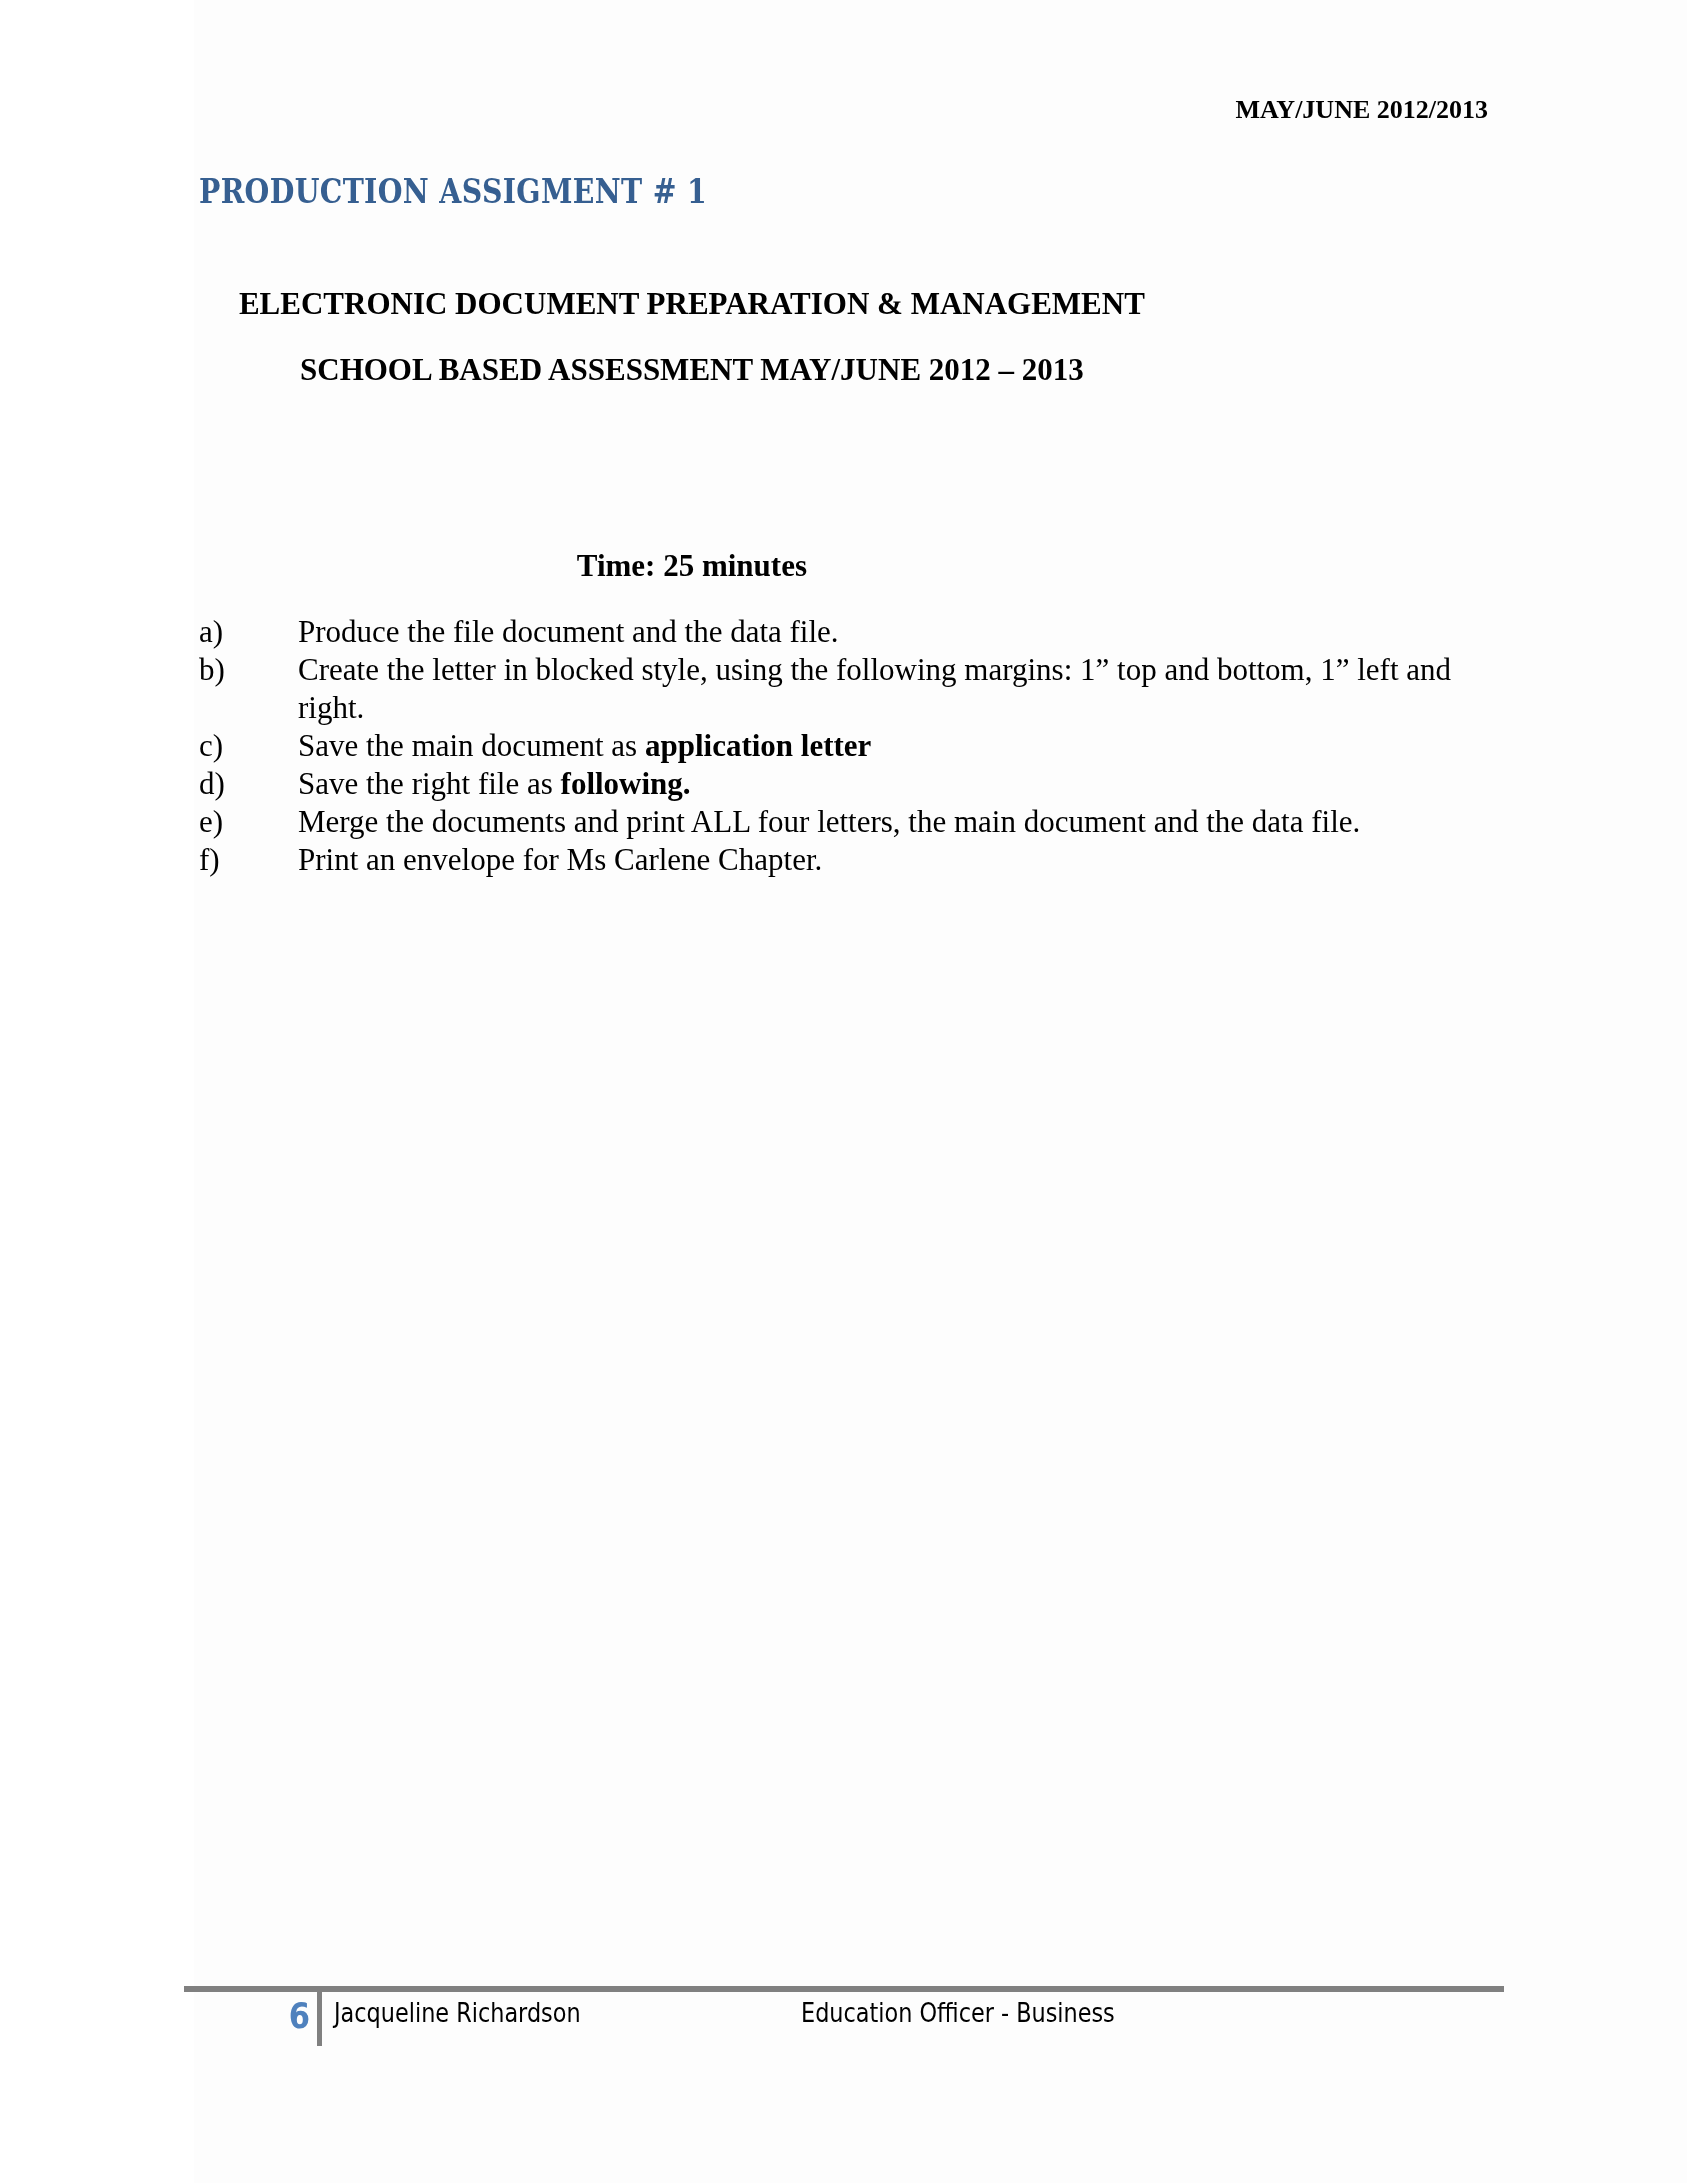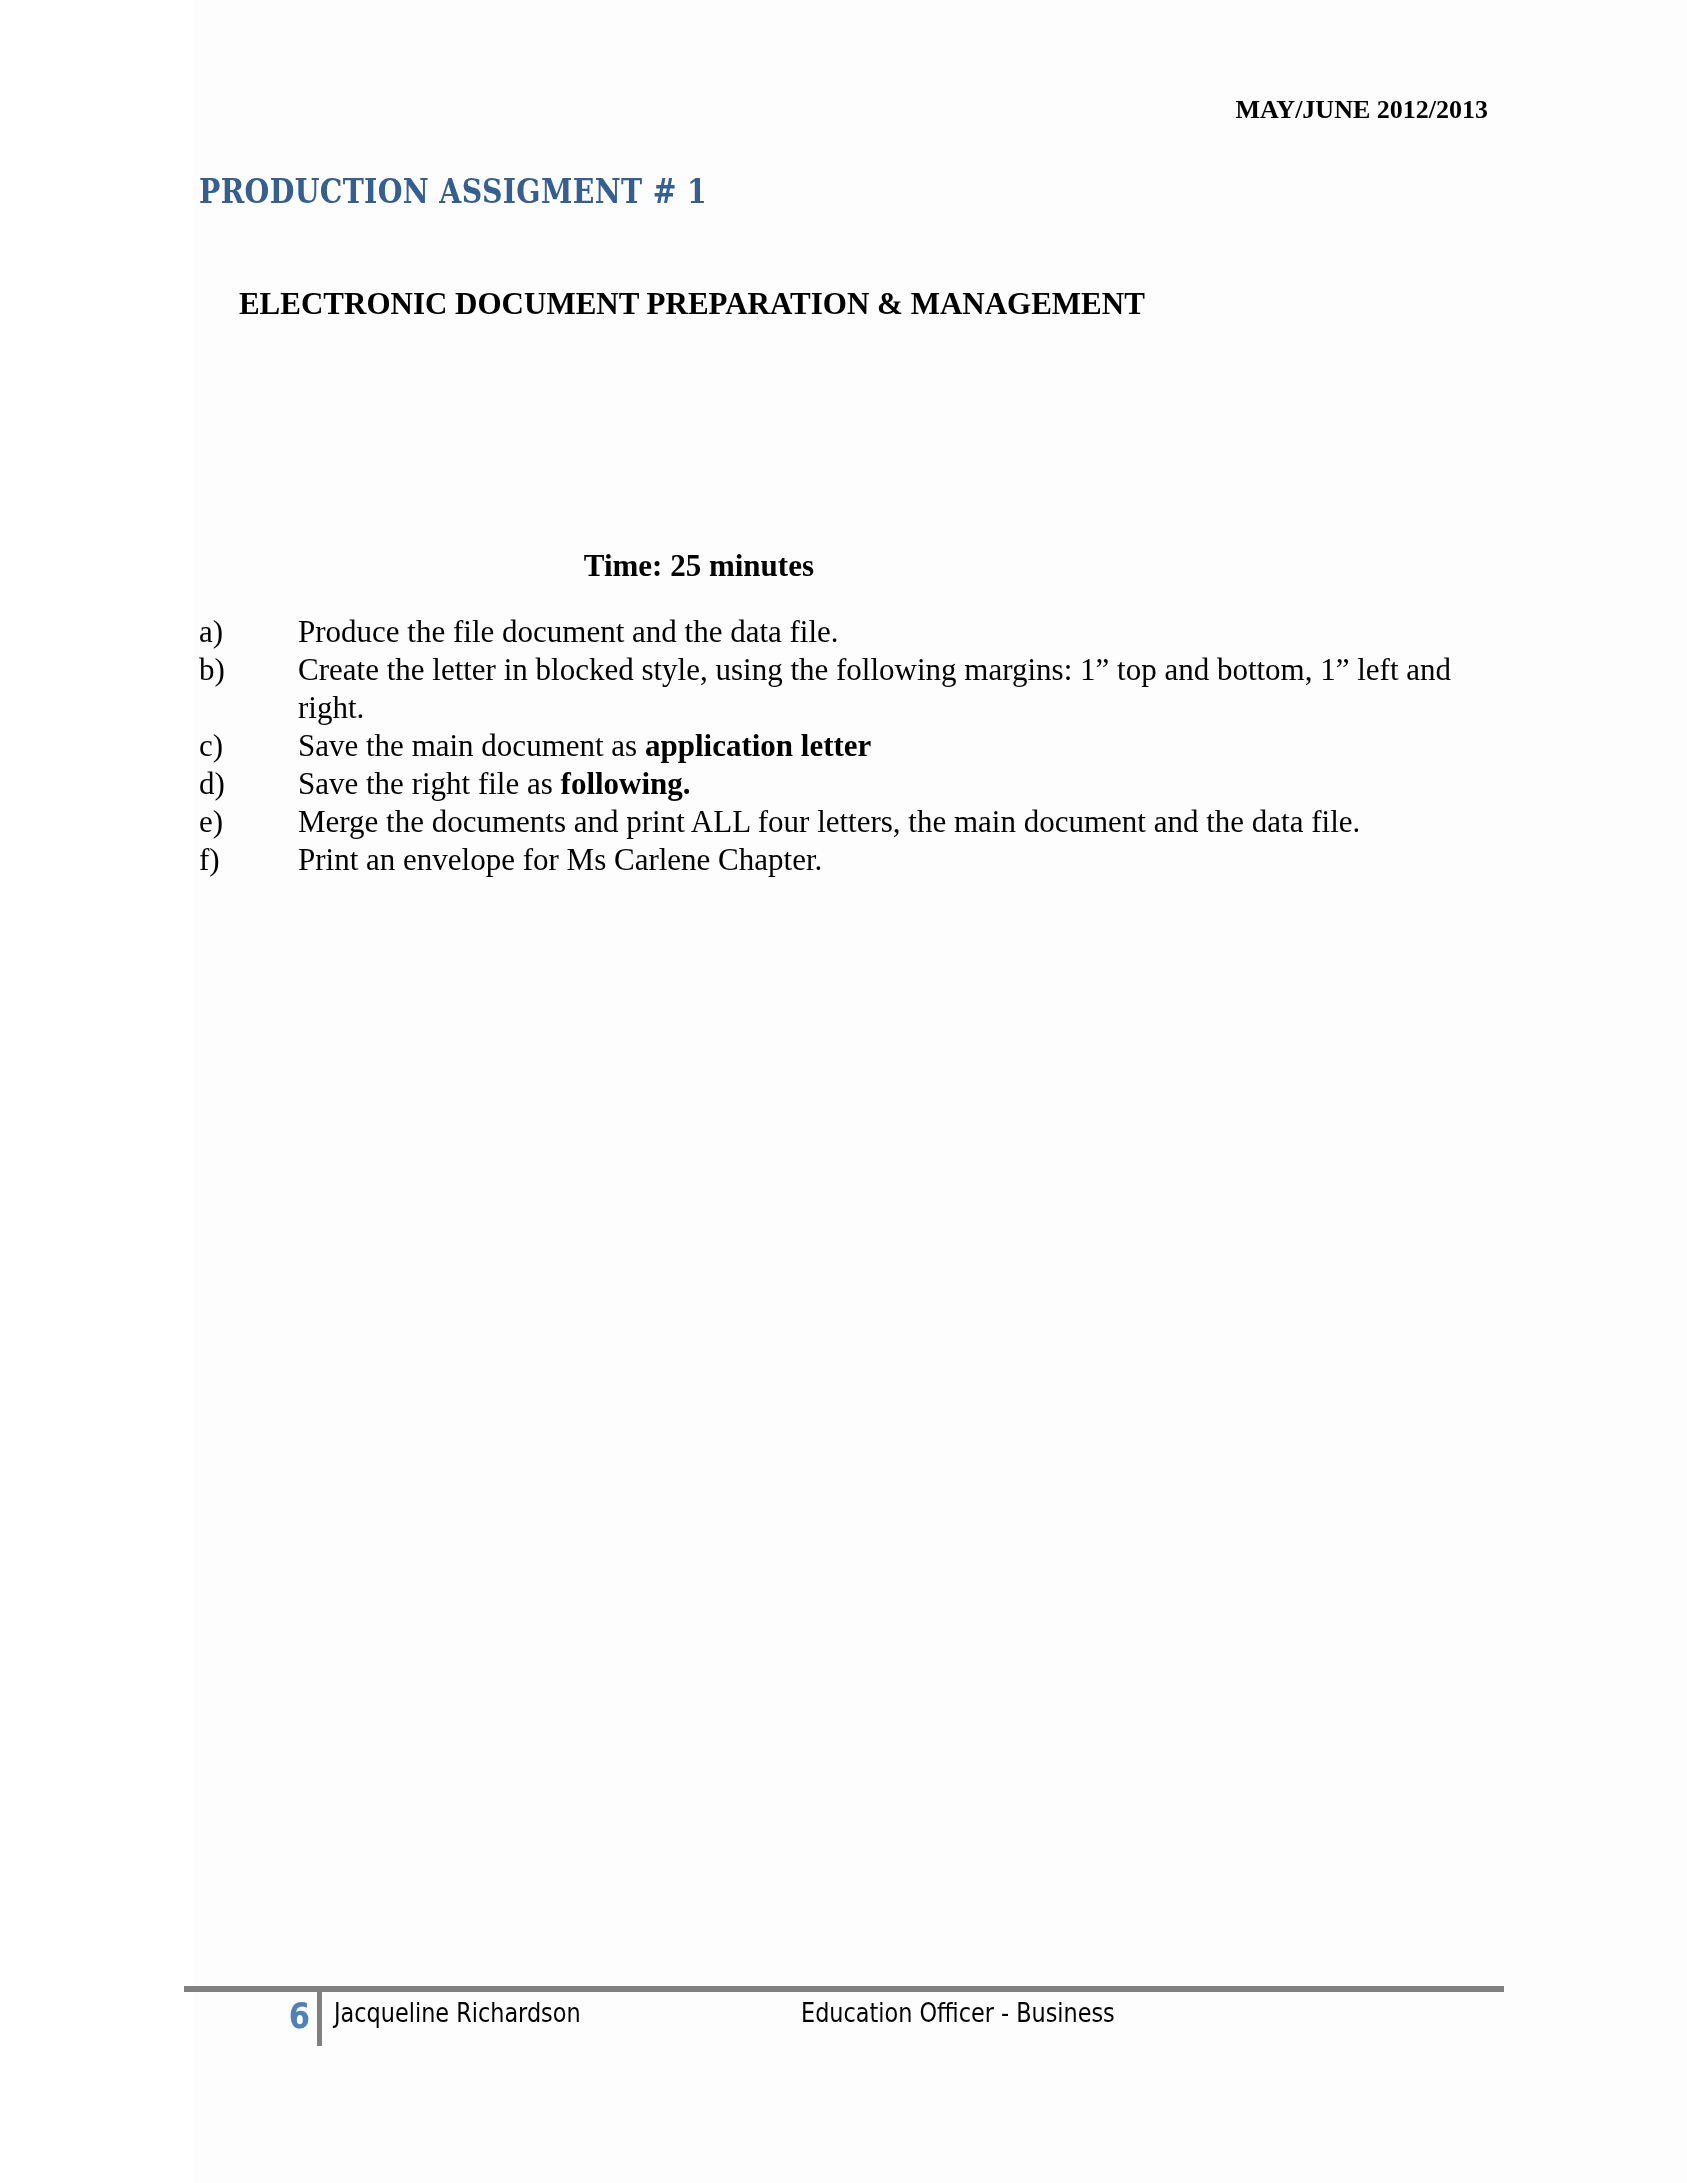--- a/index.html
+++ b/index.html
@@ -150,6 +150,9 @@
   <div class="center-line title-line-1">
     <span class="center-inner">ELECTRONIC DOCUMENT PREPARATION &amp; MANAGEMENT</span>
   </div>
+  <div class="center-line title-line-2">
+    <span class="center-inner">SCHOOL BASED ASSESSMENT MAY/JUNE 2012 – 2013</span>
+  </div>
 
   <div class="center-line time-line">
     <span class="center-inner">Time:  25 minutes</span>

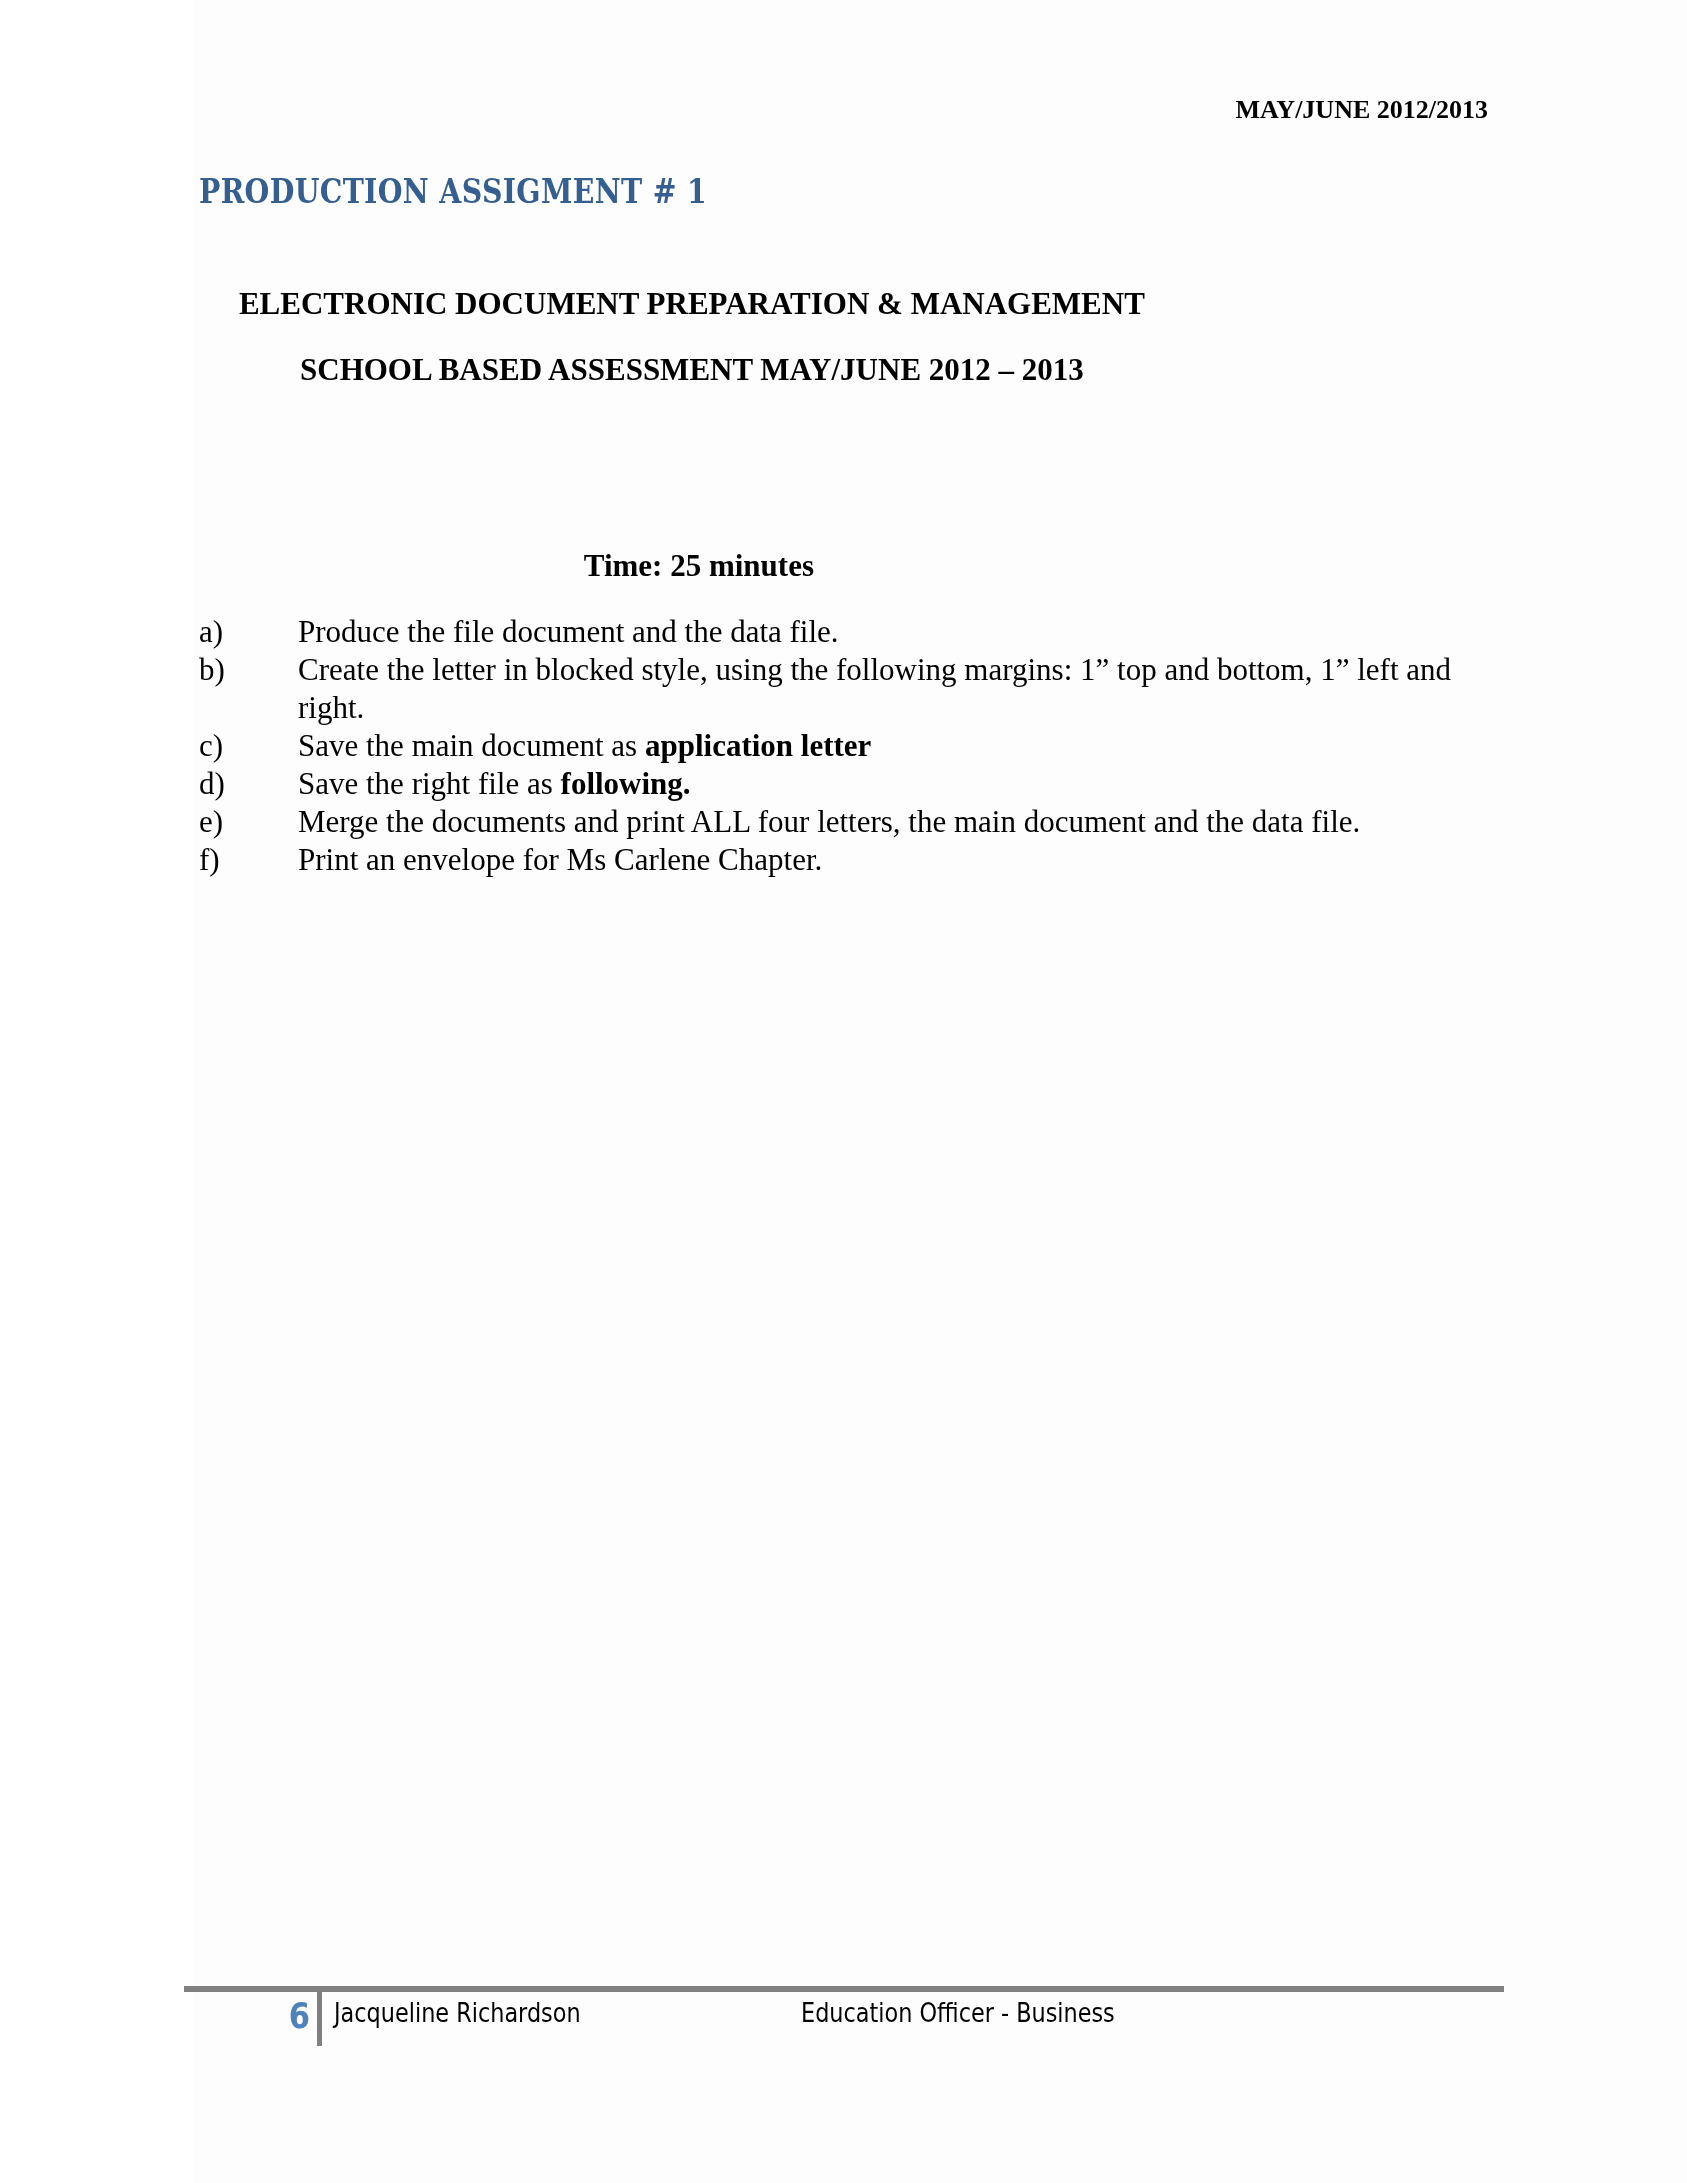--- a/index.html
+++ b/index.html
@@ -56,7 +56,7 @@
     .title-line-1 { top: 288px; }
     .title-line-2 { top: 354px; }
     .title-line-3 { top: 419px; }
-    .time-line { top: 550px; margin-left: 7px; }
+    .time-line { top: 550px; }
     .center-inner {
       display: inline-block;
       position: relative;

